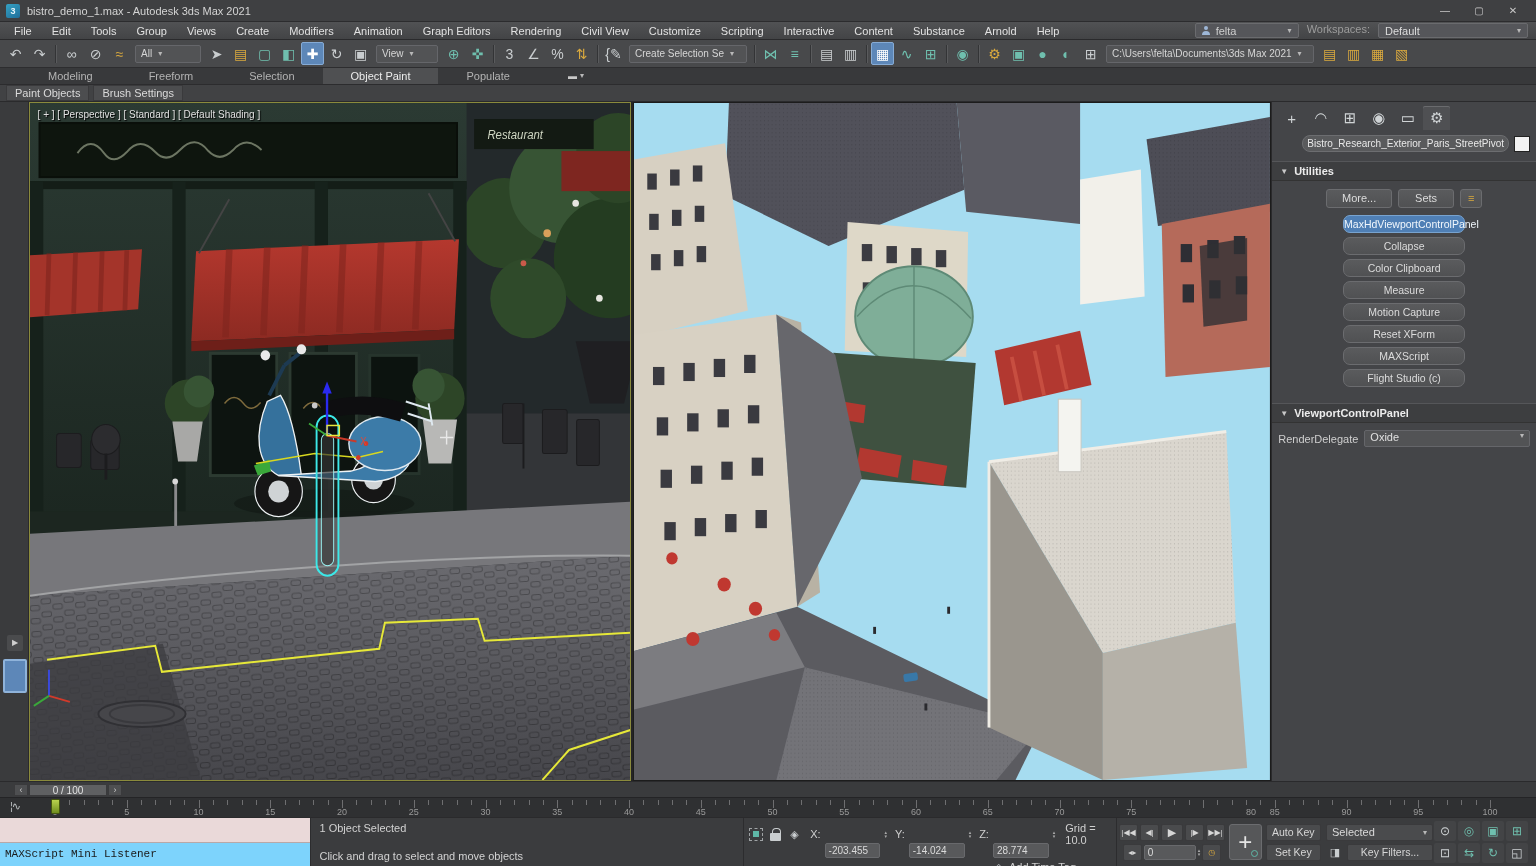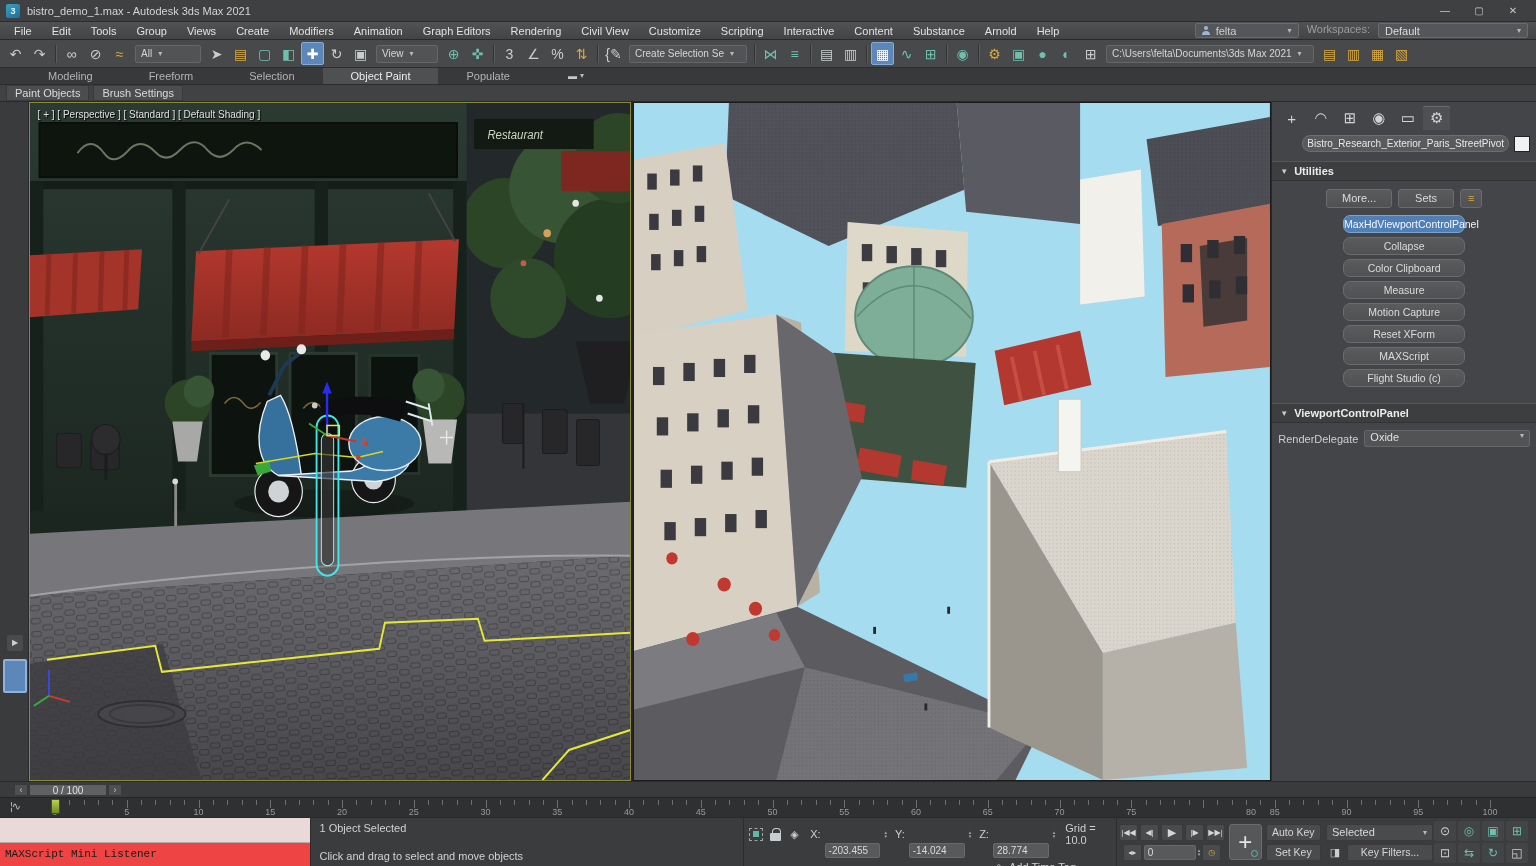--- a/index.html
+++ b/index.html
@@ -92,7 +92,7 @@
   .statusbar { height:49px; background:#3b3c3e; border-top:1px solid #2a2a2c; display:flex; }
   .listener { width:326px; display:flex; flex-direction:column; border-right:1px solid #2c2c2e; }
   .listener .pink { flex:1; background:#ead9d9; border-bottom:1px solid #b8a8a8; }
-  .listener .white { flex:1; background:#ef4444; color:#1a1a1a; font-family:"Liberation Mono", monospace; font-size:11px; line-height:22px; padding:0 5px; }
+  .listener .white { flex:1; background:#7dd3fc; color:#1a1a1a; font-family:"Liberation Mono", monospace; font-size:11px; line-height:22px; padding:0 5px; }
   .prompt { width:452px; padding:4px 8px; display:flex; flex-direction:column; justify-content:space-between; border-right:1px solid #2c2c2e; }
   .prompt div { color:#d2d2d2; }
   .coord-zone { width:372px; display:flex; flex-direction:column; justify-content:center; gap:3px; padding:3px 4px; }

